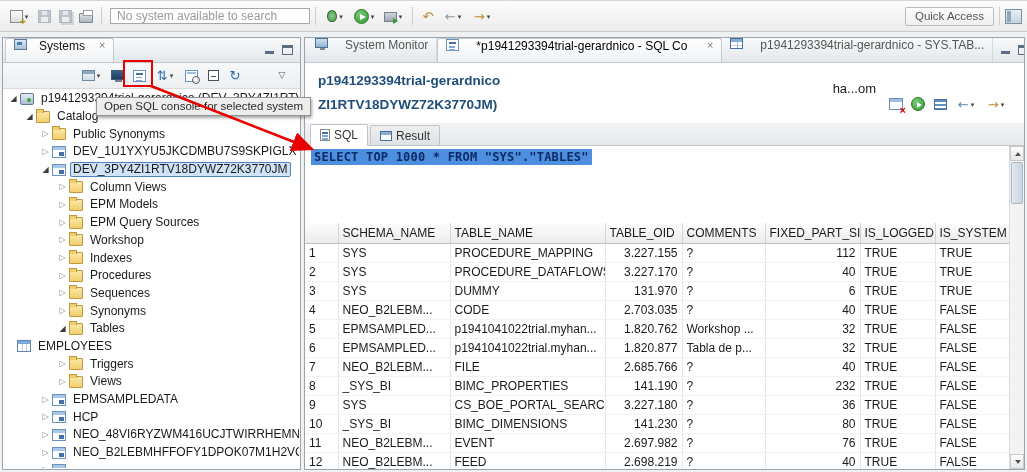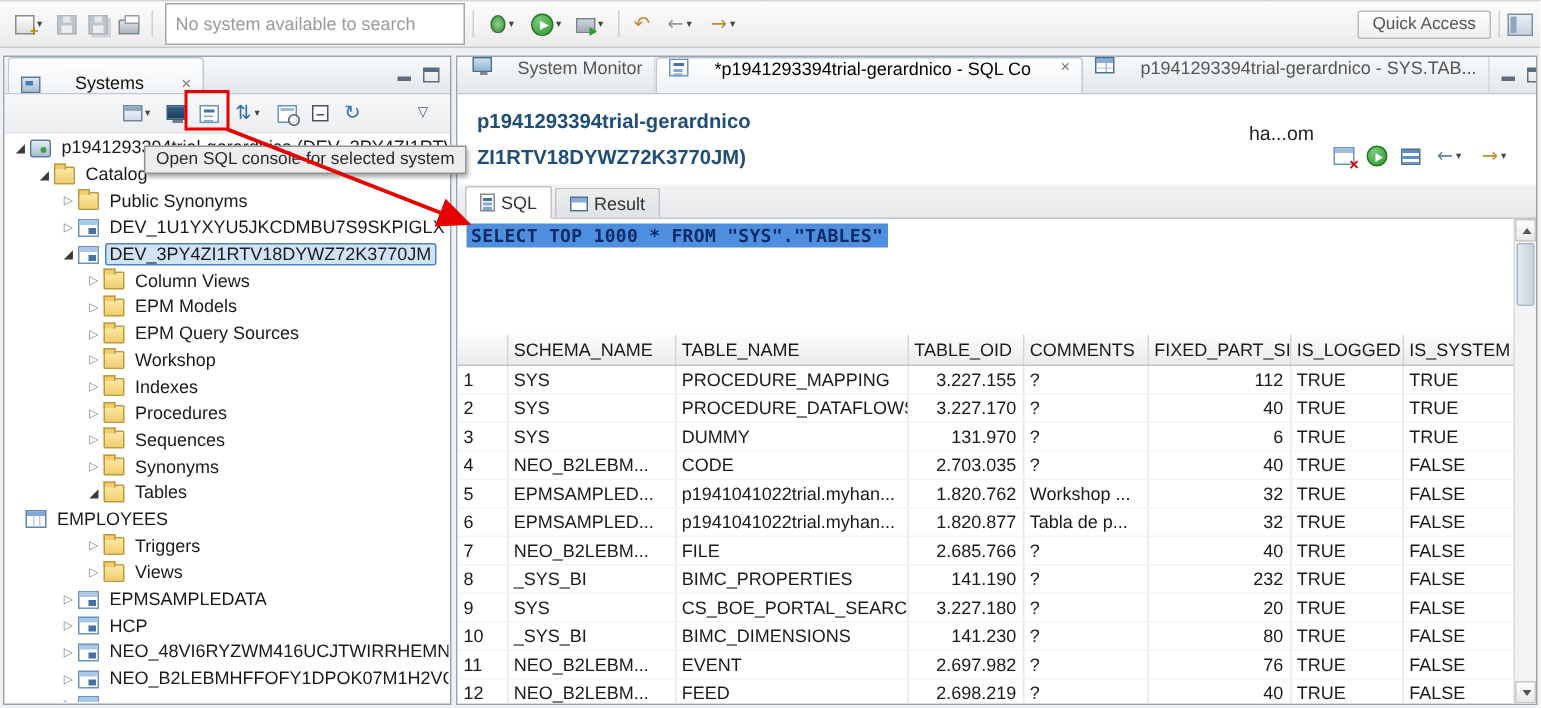--- a/index.html
+++ b/index.html
@@ -18,7 +18,7 @@
 .g.sm{font-size:9px}
 .g.gold{color:#c08a2d}.g.gray{color:#8a97a5}.g.blue{color:#2f6eb2}.g.dk{color:#49525c}.g.steel{color:#5d87a5}
 .dis{opacity:.45}
-.syssearch{width:200px;height:28px;border:1px solid #a4a9ae;padding:0 6px;font-family:"Liberation Sans",sans-serif;font-size:12px;color:#333;background:#fff;margin-left:3px;flex:none}
+.syssearch{width:200px;height:16px;border:1px solid #a4a9ae;padding:0 6px;font-family:"Liberation Sans",sans-serif;font-size:12px;color:#333;background:#fff;margin-left:3px;flex:none}
 .syssearch::placeholder{color:#9a9a9a}
 .qa{height:19px;padding:0 9px;font-family:"Liberation Sans",sans-serif;font-size:11.5px;color:#555;background:linear-gradient(#fdfdfd,#efefef);border:1px solid #bcbcbc;border-radius:2px;flex:none}
 .persp{width:17px;height:15px;border:1px solid #7d8ea0;background:linear-gradient(#e9eef4,#c6d3e0);position:relative;flex:none}

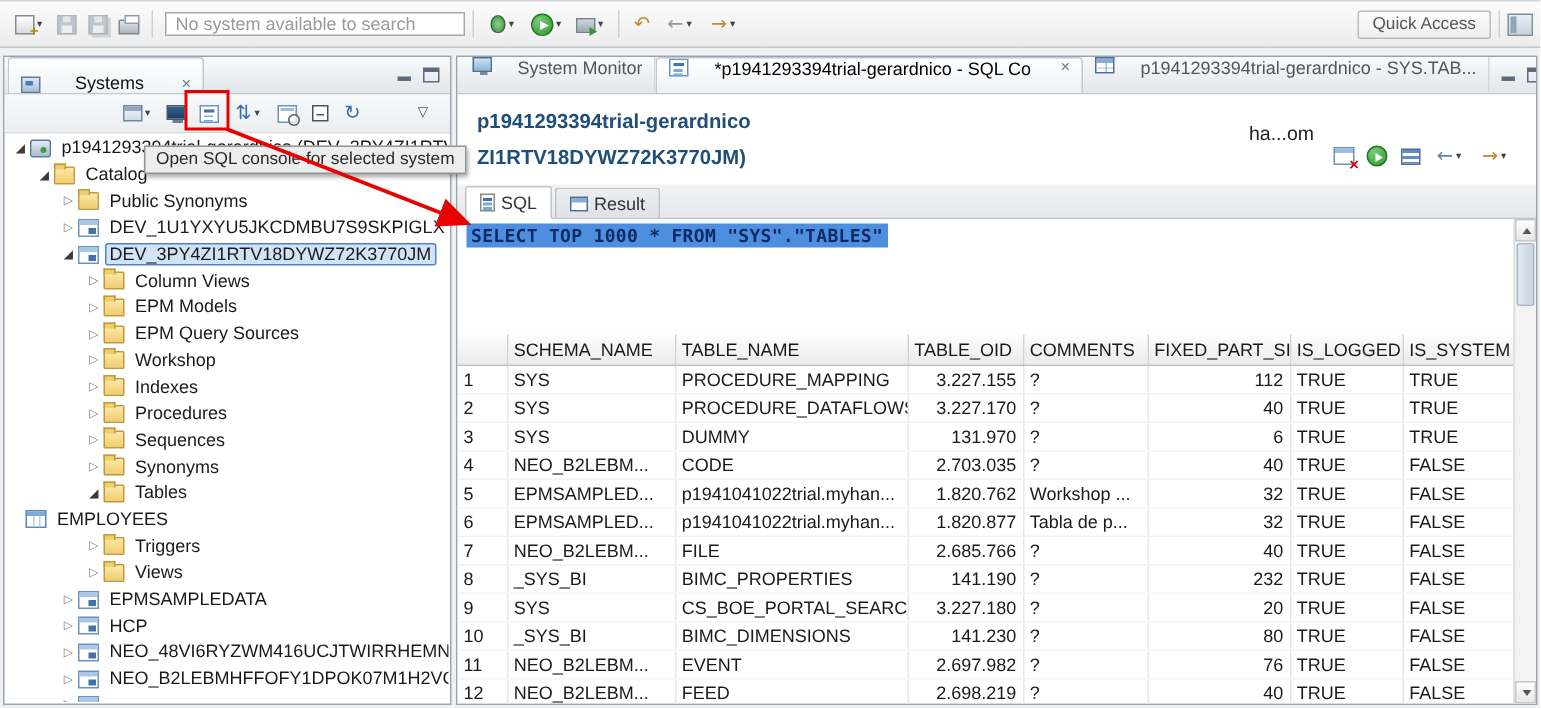--- a/index.html
+++ b/index.html
@@ -46,7 +46,7 @@
 
 
 .vtabbar,.etabbar{position:absolute;left:0;right:0;top:0;height:25px;display:flex;align-items:flex-end;background:linear-gradient(#f8fafb,#e2e7ec);border-bottom:1px solid #c2c8ce;padding-left:2px}
-.vtab{display:flex;align-items:flex-end;gap:23px;height:24px;padding:0 8px;border:1px solid #c2c8ce;border-bottom:none;border-radius:3px 3px 0 0;background:linear-gradient(#fff,#f0f3f6);color:#111;flex:none}
+.vtab{display:flex;align-items:flex-start;gap:12px;height:24px;padding:0 8px;border:1px solid #c2c8ce;border-bottom:none;border-radius:3px 3px 0 0;background:linear-gradient(#fff,#f0f3f6);color:#111;flex:none}
 .etab{display:flex;gap:17px;height:24px;padding:0 8px;color:#555;border-right:1px solid #d4d9de;white-space:nowrap;overflow:hidden;flex:none;max-width:285px}
 .etab.active{background:linear-gradient(#fff,#eef2f6);border:1px solid #c2c8ce;border-bottom:none;border-radius:3px 3px 0 0;color:#000}
 .elabel{overflow:hidden;white-space:nowrap}

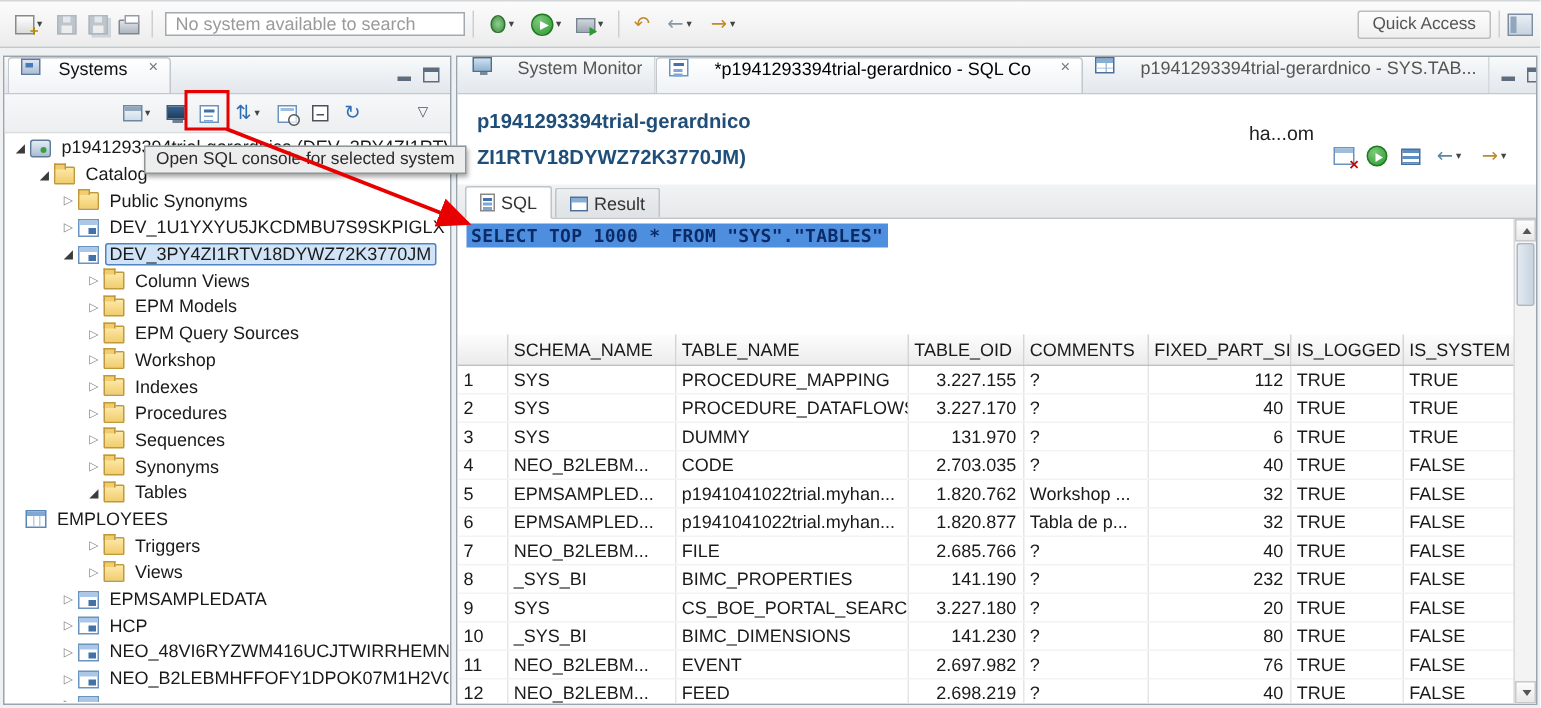--- a/index.html
+++ b/index.html
@@ -556,7 +556,7 @@
               <td>CS_BOE_PORTAL_SEARCH</td>
               <td class="r">3.227.180</td>
               <td>?</td>
-              <td class="r">20</td>
+              <td class="r">36</td>
               <td>TRUE</td>
               <td>FALSE</td>
             </tr>

